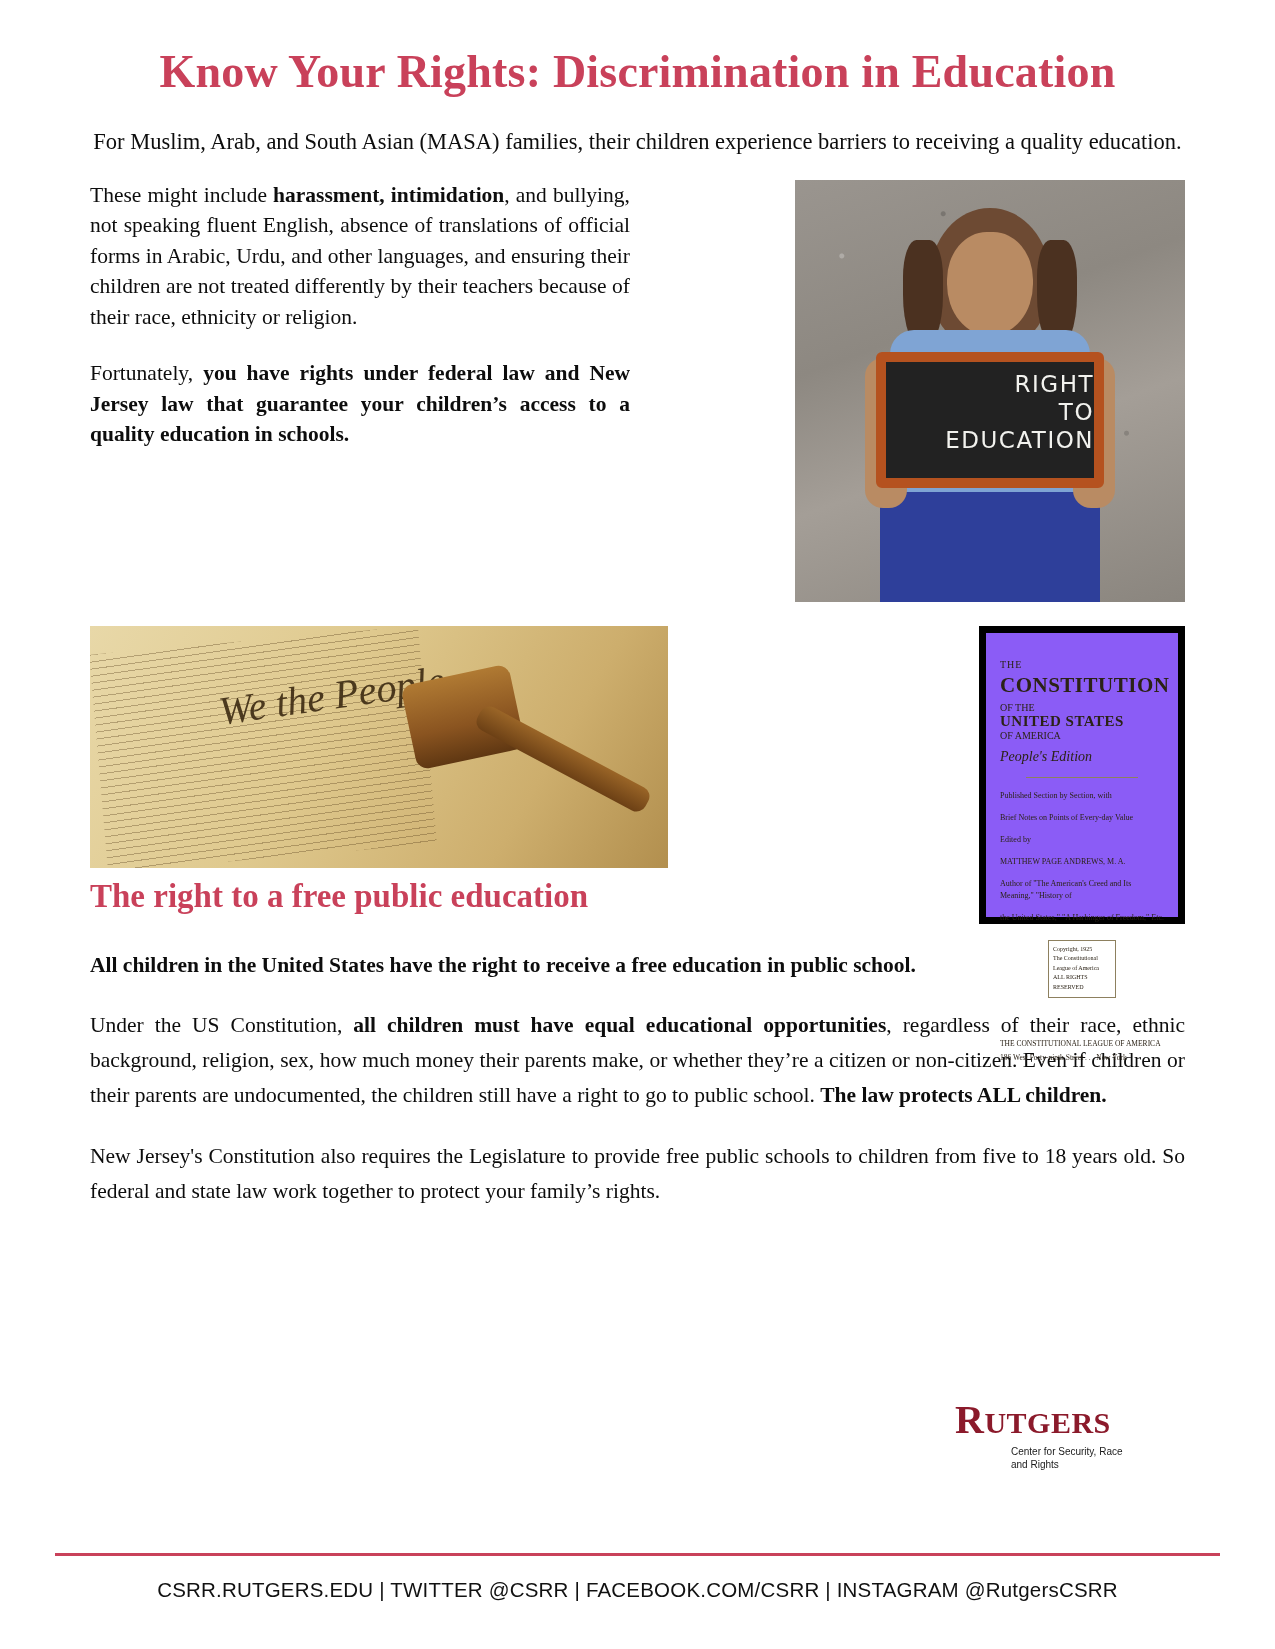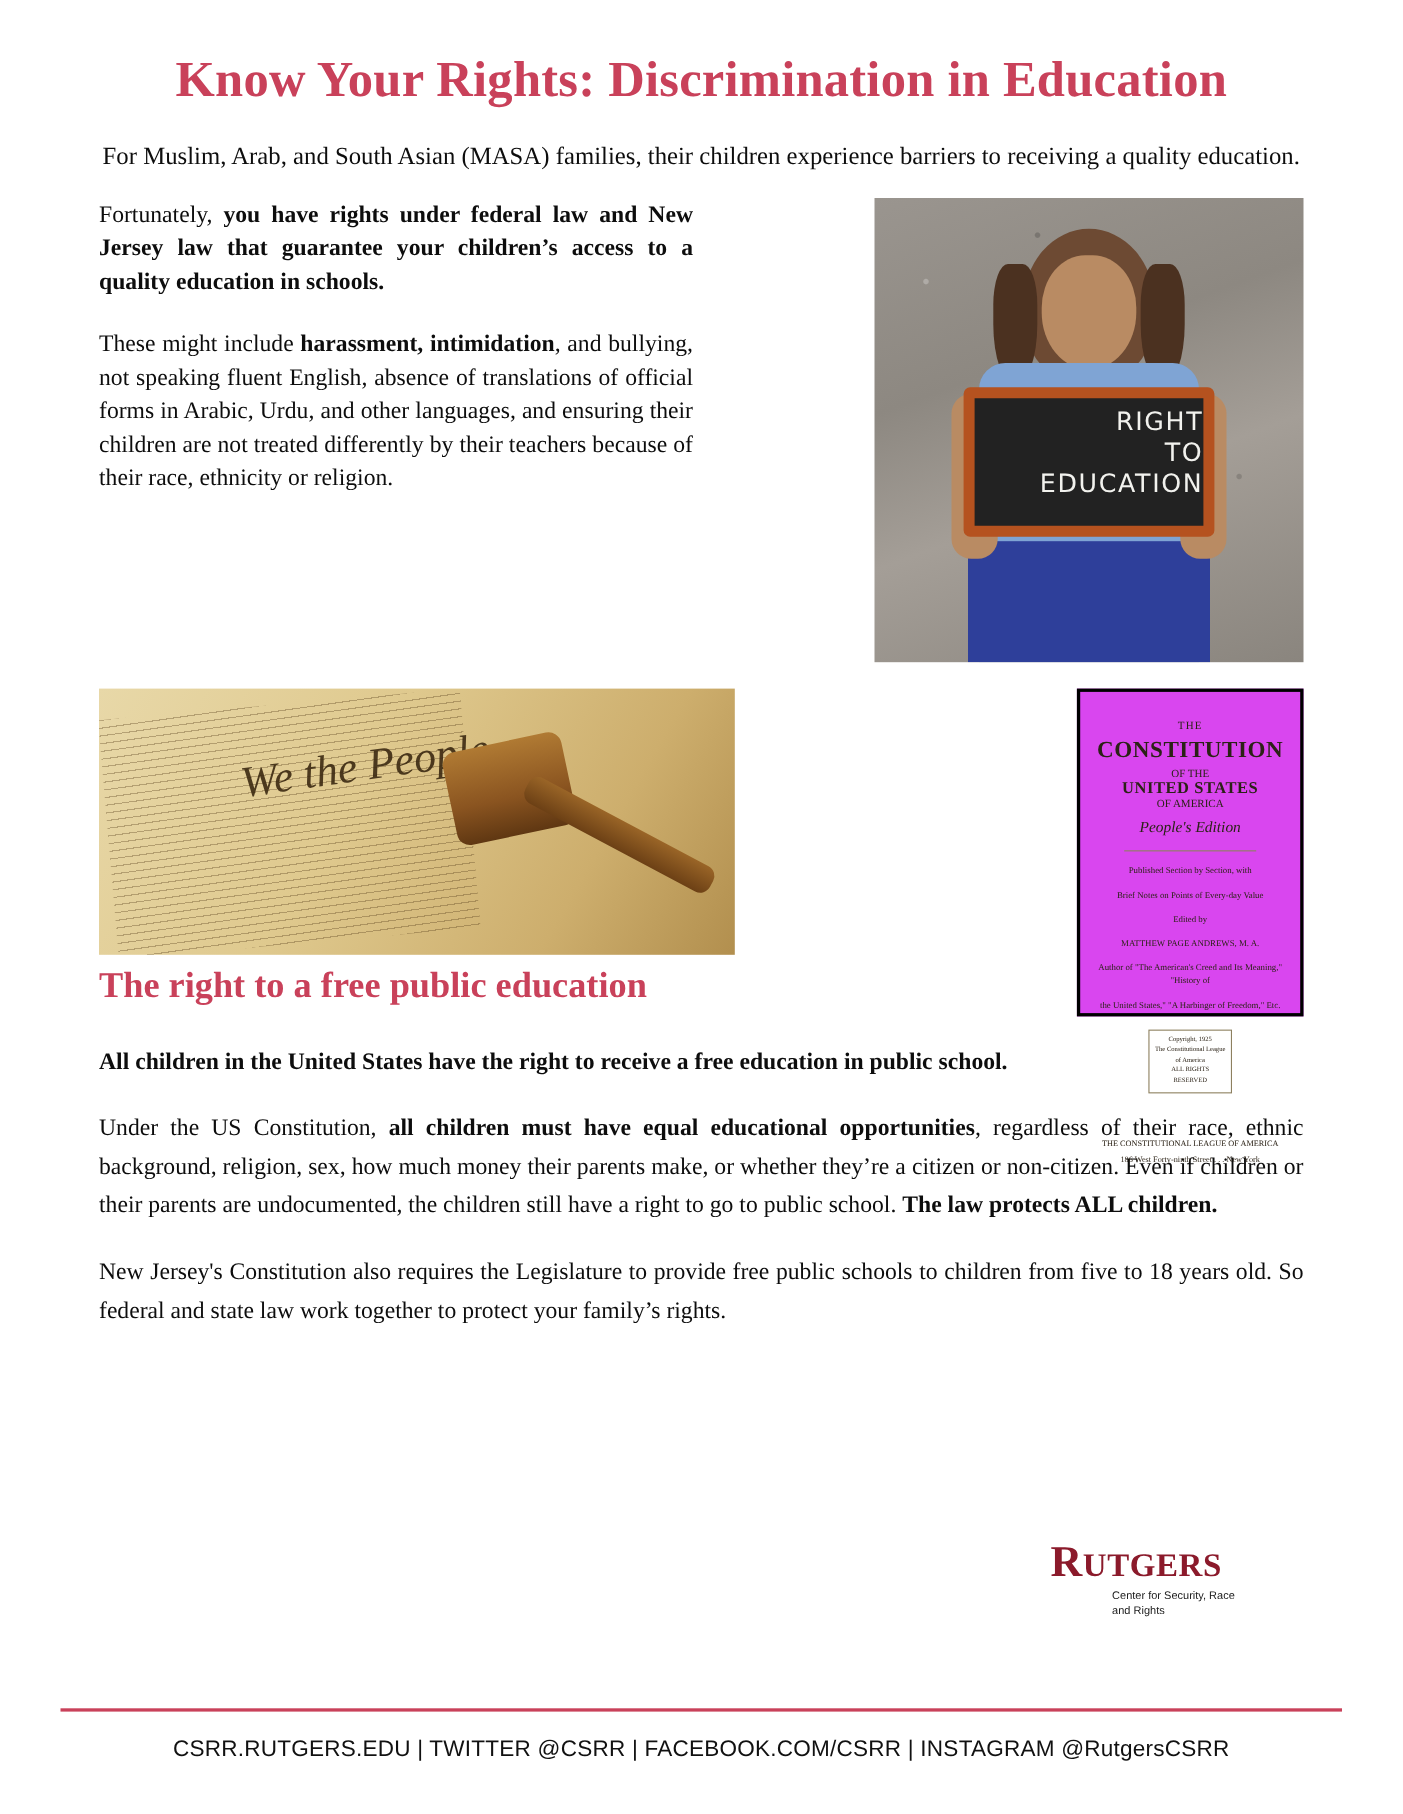--- a/index.html
+++ b/index.html
@@ -300,8 +300,8 @@
   <div class="two-col">
 
     <div class="left-col">
+      <p><span>These might include </span><b>harassment, intimidation</b><span>, and bullying, not speaking fluent English, absence of translations of official forms in Arabic, Urdu, and other languages, and ensuring their children are not treated differently by their teachers because of their race, ethnicity or religion.</span></p>
       <p><span>Fortunately, </span><b>you have rights under federal law and New Jersey law that guarantee your children’s access to a quality education in schools.</b></p>
-      <p><span>These might include </span><b>harassment, intimidation</b><span>, and bullying, not speaking fluent English, absence of translations of official forms in Arabic, Urdu, and other languages, and ensuring their children are not treated differently by their teachers because of their race, ethnicity or religion.</span></p>
     </div>
 
     <div class="photo-girl">

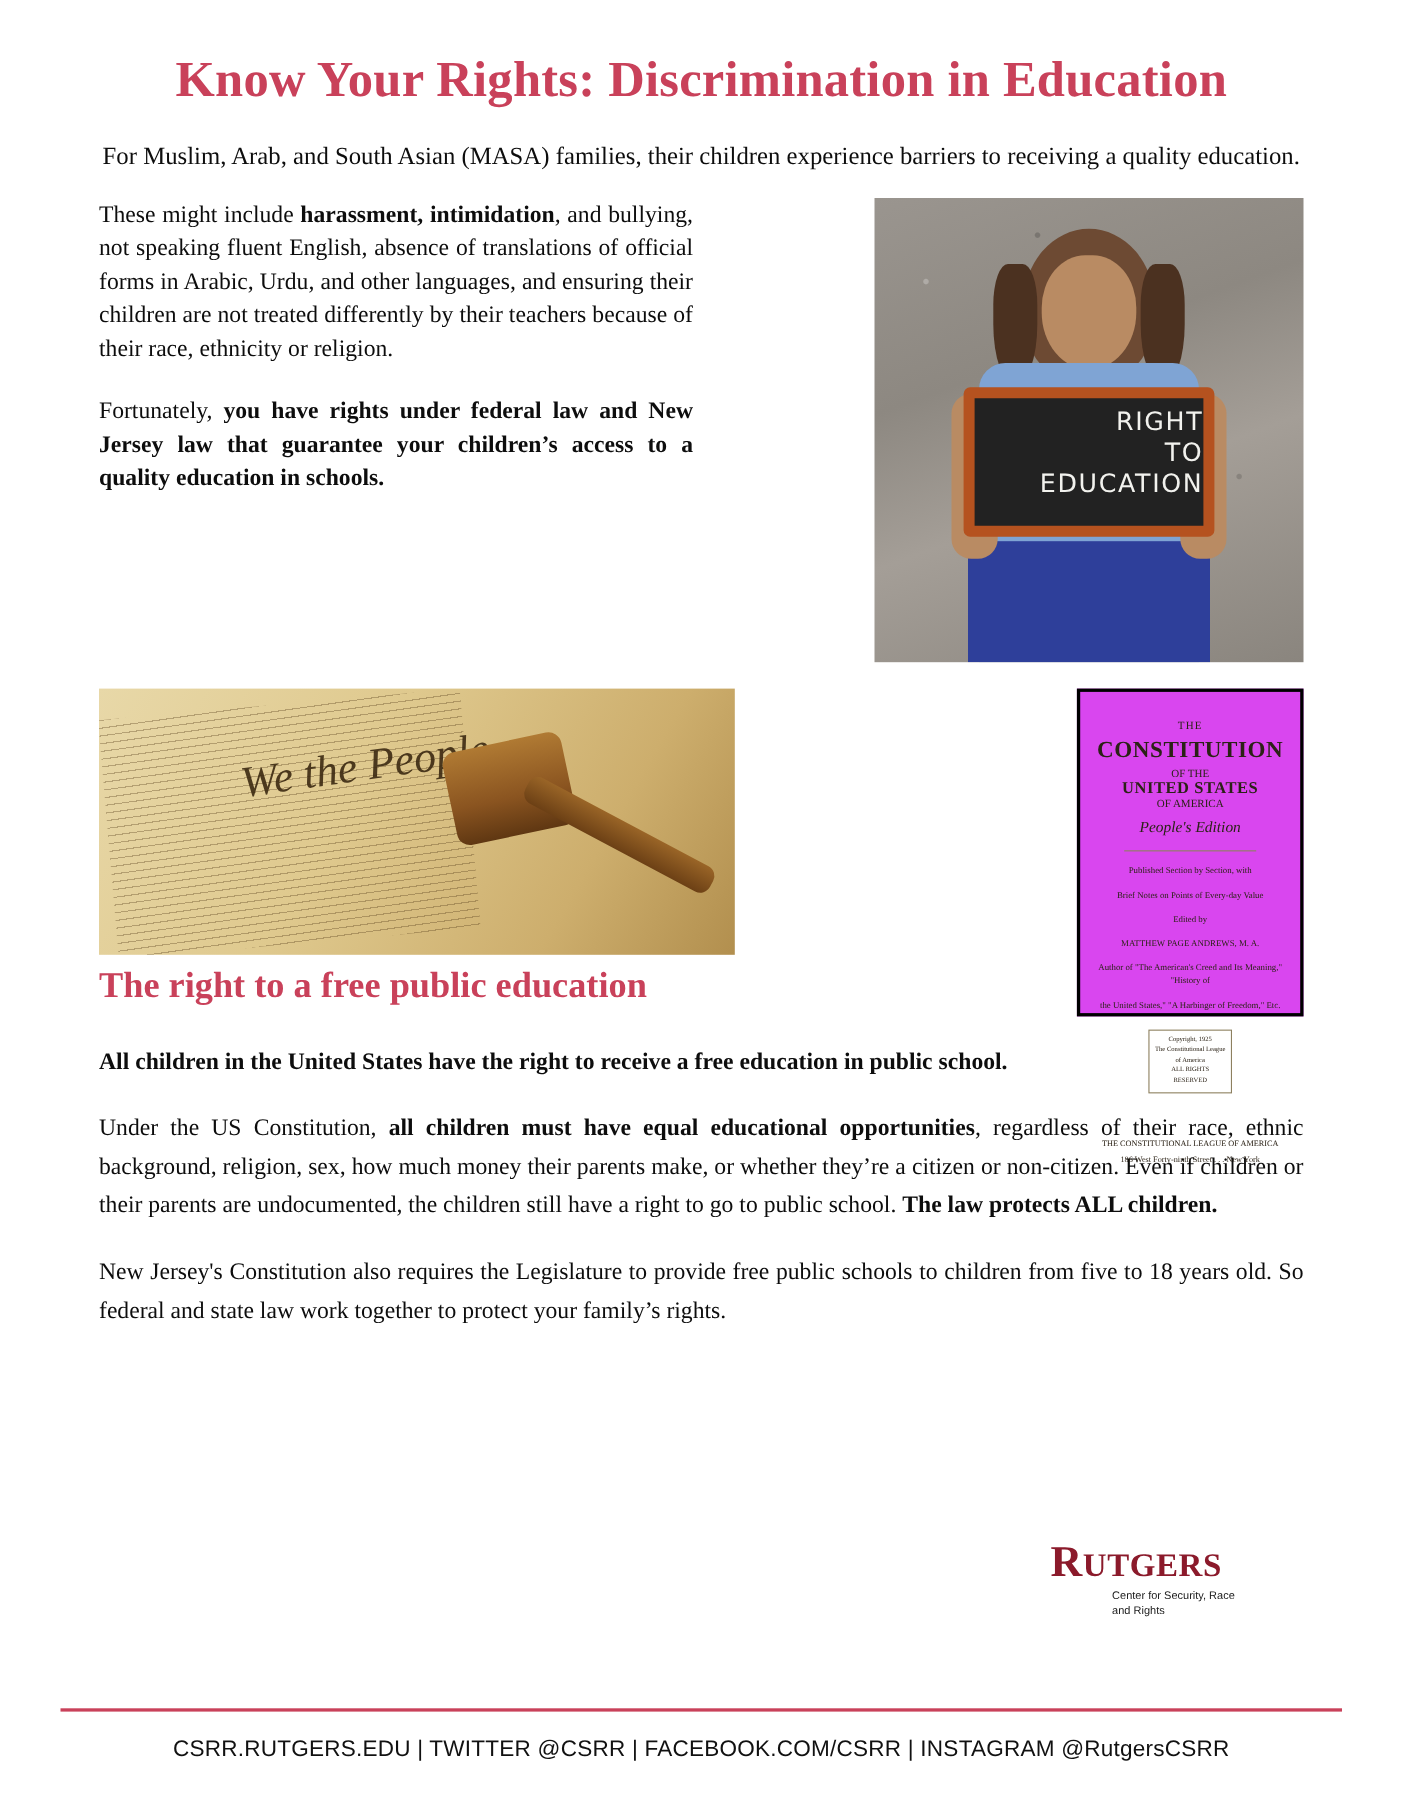--- a/index.html
+++ b/index.html
@@ -201,11 +201,11 @@
     position: absolute;
     right: 0; top: 0;
     width: 206px; height: 298px;
-    background: #d946ef;
-    border: 3px solid #000000;
+    background: #8b5cf6;
+    border: 7px solid #000000;
     box-sizing: border-box;
     padding: 26px 14px;
-    text-align: center;
+    text-align: left;
     color: #2b2216;
     font-family: "Liberation Serif", serif;
   }

